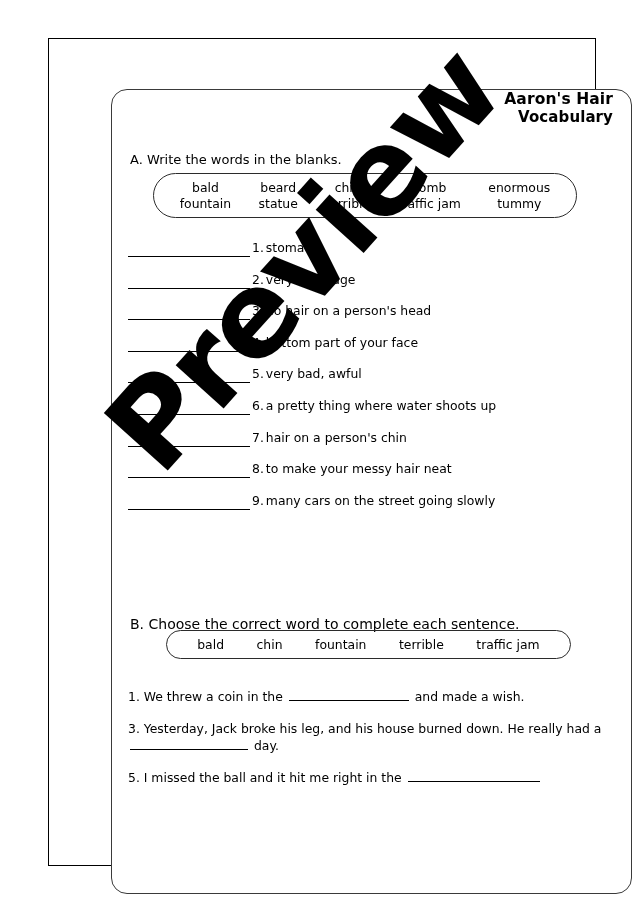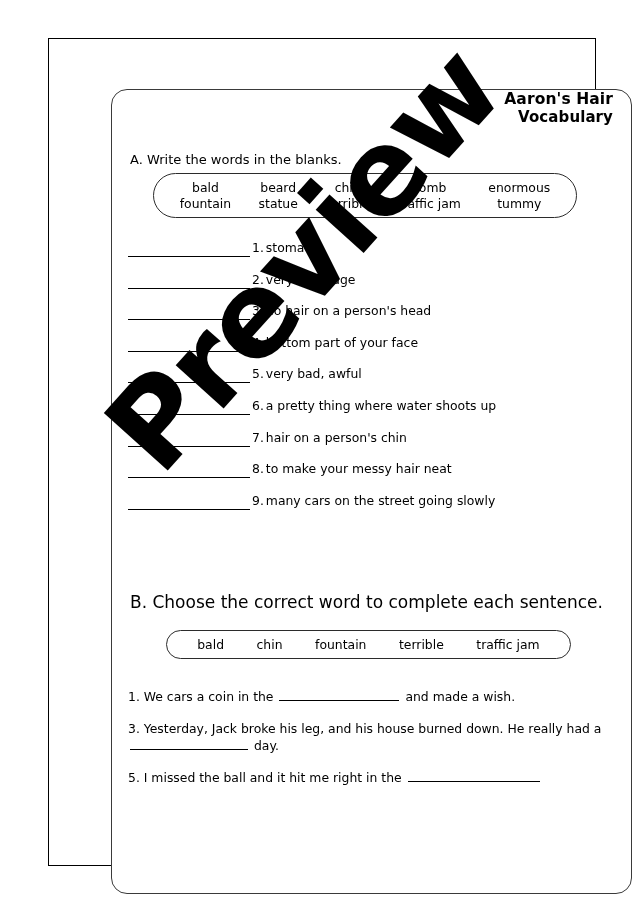--- a/index.html
+++ b/index.html
@@ -81,8 +81,8 @@
   .section-b-heading {
     position: absolute;
     left: 18px;
-    top: 502px;
-    font-size: 17px;
+    top: 526px;
+    font-size: 14px;
     white-space: nowrap;
   }
 

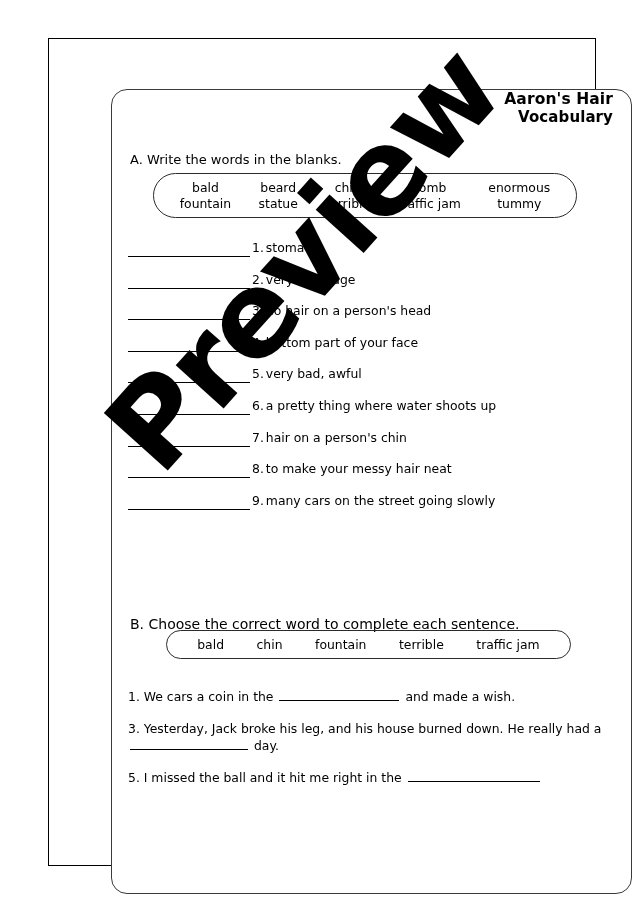--- a/index.html
+++ b/index.html
@@ -301,7 +301,7 @@
     <div class="sentence-list">
       <div class="sentence-row">
         <span>1.</span>
-        <span>We cars a coin in the</span>
+        <span>We threw a coin in the</span>
         <span class="inline-blank blank-w1"></span>
         <span>and made a wish.</span>
       </div>

